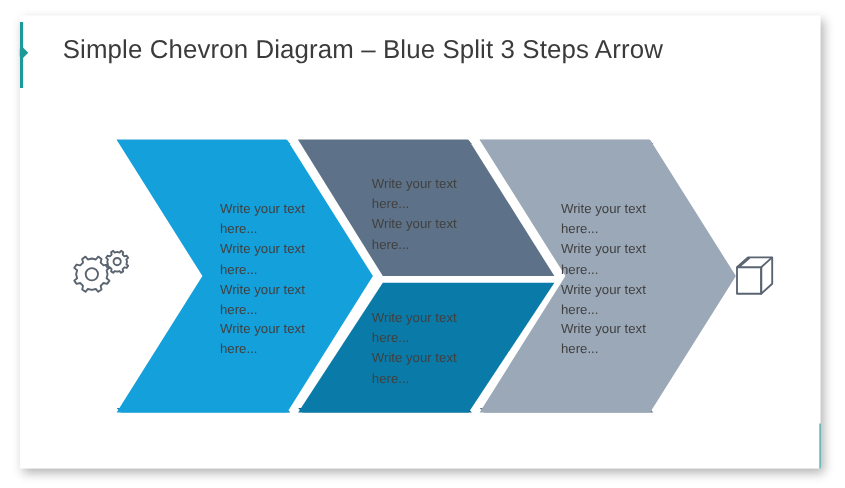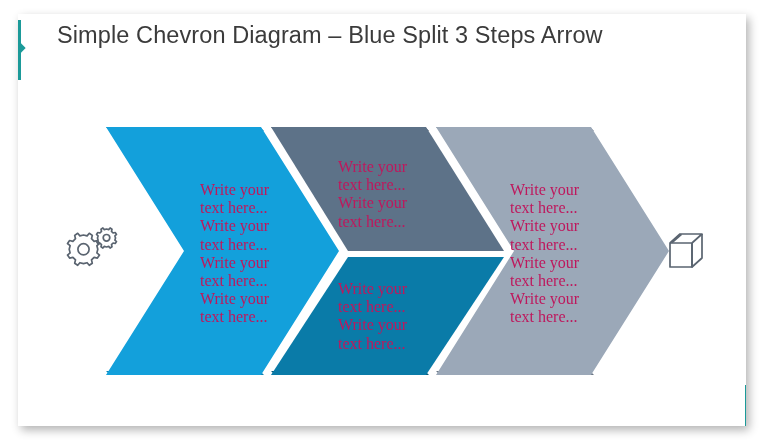--- a/index.html
+++ b/index.html
@@ -57,7 +57,7 @@
   #slide-title {
     position: absolute;
     left: 39px;
-    top: 8px;
+    top: 18px;
     font-size: 23.5px;
     font-weight: 400;
     color: #3b3b3b;

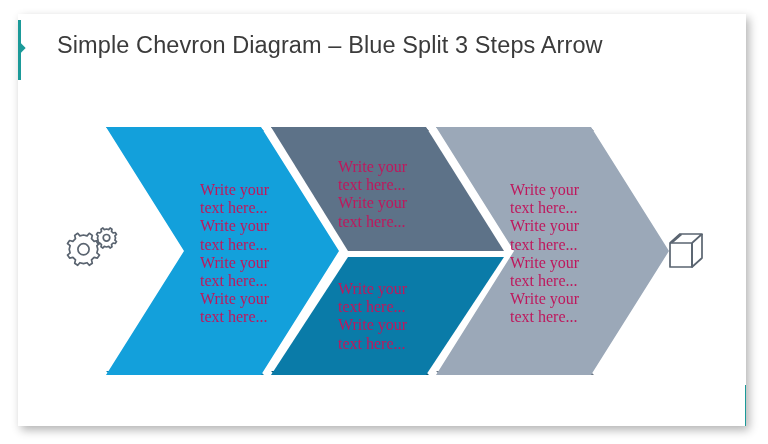--- a/index.html
+++ b/index.html
@@ -82,11 +82,10 @@
   
   .chev-text {
     position: absolute;
-    color: #be185d;
-    font-size: 16px;
+    color: #404040;
+    font-size: 12px;
     line-height: 18.2px;
     white-space: pre-line;
-    font-family: Liberation Serif, serif;
   }
   #text-step1 { left: 182px; top: 167px; width: 82px; }
   #text-step2a { left: 320px; top: 144px; width: 82px; }

